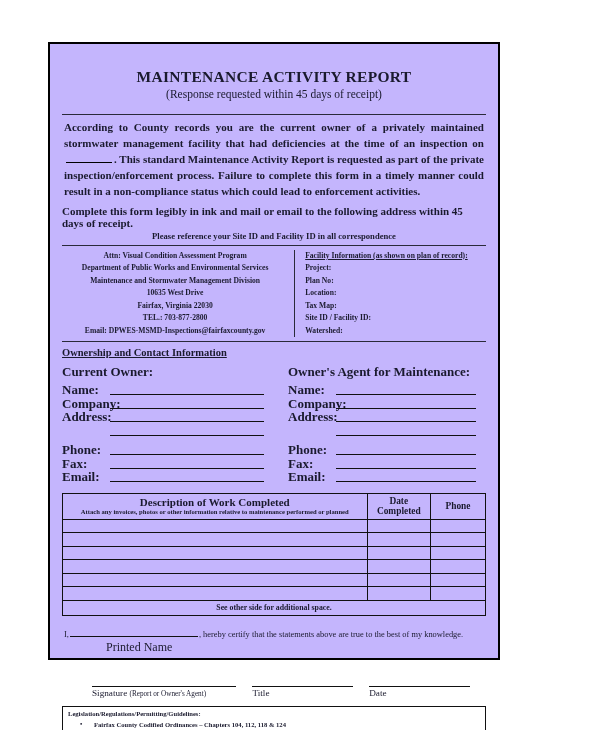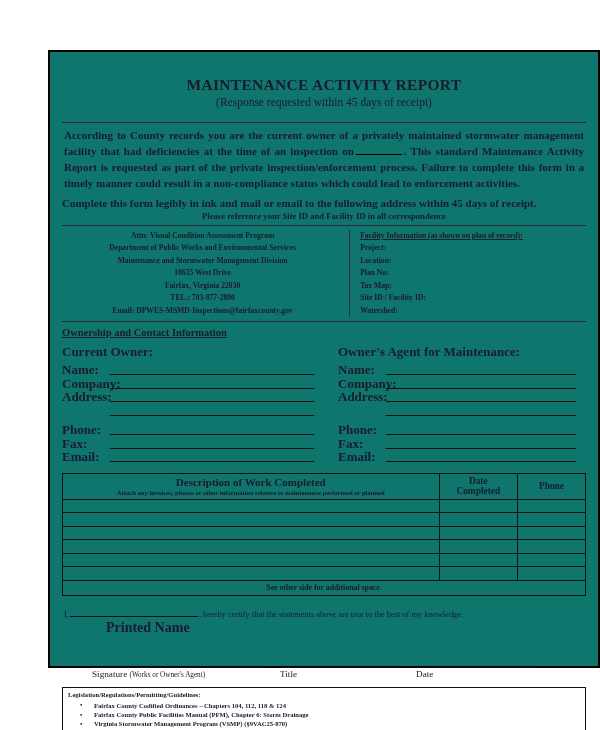--- a/index.html
+++ b/index.html
@@ -18,12 +18,12 @@
   .page {
     position: absolute;
     left: 48px;
-    top: 50px;
-    width: 552px;
+    top: 42px;
+    width: 452px;
     height: 618px;
     border: 2px solid #000000;
     box-sizing: border-box;
-    background: #0f766e;
+    background: #c4b5fd;
   }
   .inner {
     padding: 18px 12px 6px 12px;

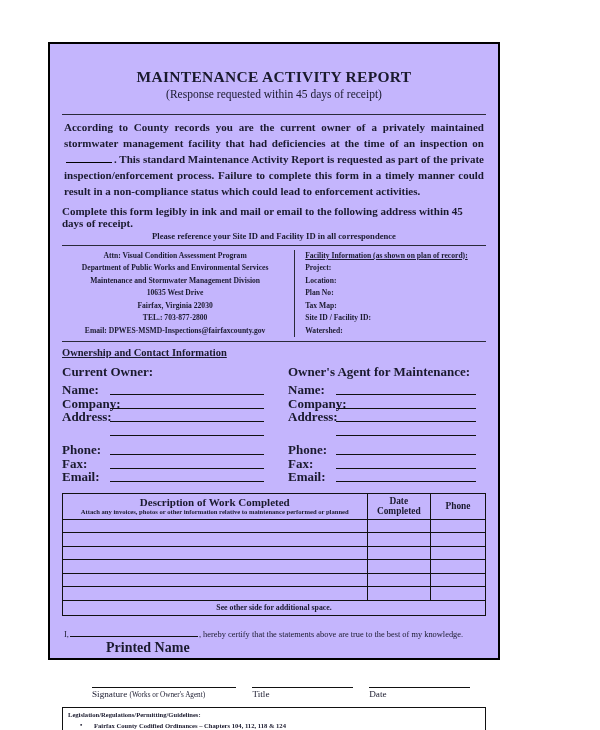--- a/index.html
+++ b/index.html
@@ -269,8 +269,8 @@
       <div class="addr-right">
         <div class="fhead">Facility Information (as shown on plan of record):</div>
         <div>Project:</div>
+        <div>Plan No:</div>
         <div>Location:</div>
-        <div>Plan No:</div>
         <div>Tax Map:</div>
         <div>Site ID / Facility ID:</div>
         <div>Watershed:</div>

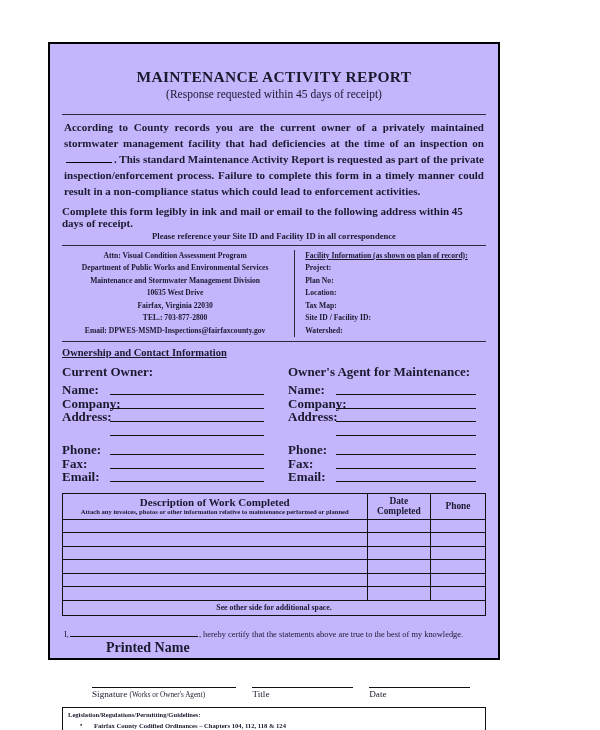--- a/index.html
+++ b/index.html
@@ -192,10 +192,9 @@
     margin: 0 1px;
   }
   .printed {
-    font-size: 14px;
+    font-size: 12px;
     margin-left: 44px;
     margin-top: 1px;
-    font-weight: bold;
   }
   .sig-wrap {
     display: flex;

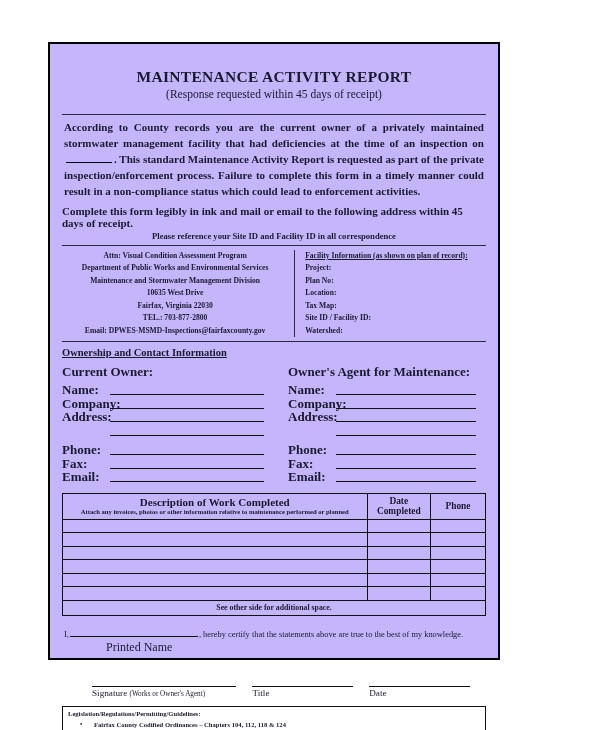--- a/index.html
+++ b/index.html
@@ -408,7 +408,7 @@
     <div class="sig-wrap">
       <div class="sig-block sig-b1">
         <div class="sig-rule"></div>
-        <div class="sig-lbl"><span>Signature</span> <span class="sm">(Works or Owner's Agent)</span></div>
+        <div class="sig-lbl"><span>Signature</span> <span class="sm">(Report or Owner's Agent)</span></div>
       </div>
       <div class="sig-block sig-b2">
         <div class="sig-rule"></div>

